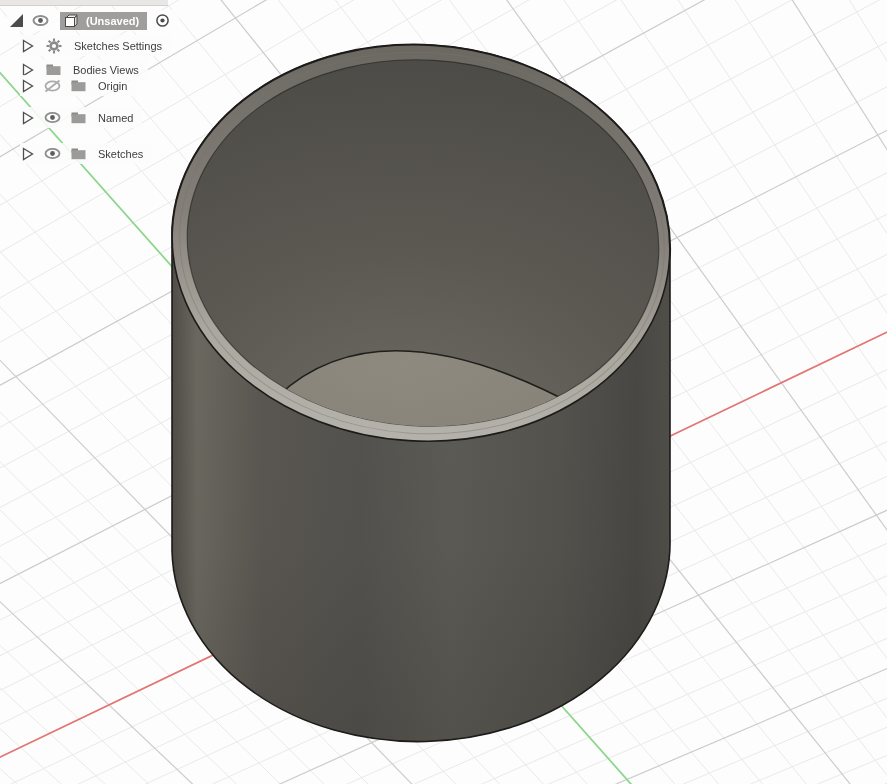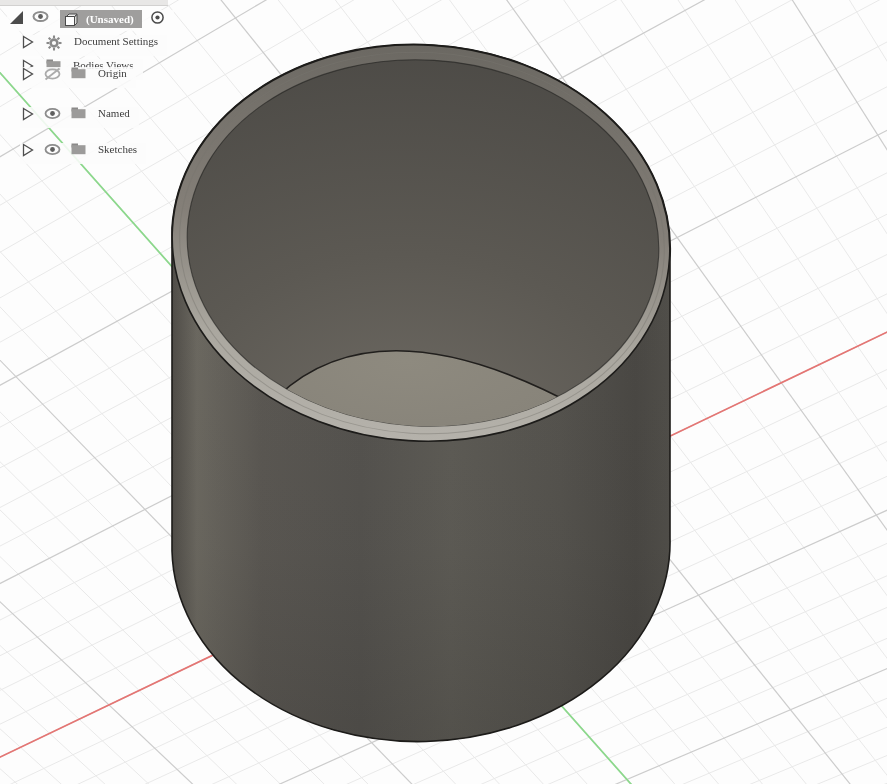--- a/index.html
+++ b/index.html
@@ -11,8 +11,8 @@
   .panel{position:absolute;left:0;top:0;z-index:5;}
   .toolbar-strip{position:absolute;left:0;top:0;width:168px;height:5px;
                  background:#e8e7e6;border-bottom:1px solid #d2d1d0;}
-  .brow{position:absolute;display:flex;align-items:flex-start;height:21px;
-        background:rgba(252,252,252,0.88);padding:0 9px 0 2px;font-family:Liberation Serif, serif;}
+  .brow{position:absolute;display:flex;align-items:center;height:21px;
+        background:rgba(252,252,252,0.88);padding:0 9px 0 2px;}
   .brow .lbl{font-size:11px;color:#3d3d3d;white-space:nowrap;}
   .root-row{left:7px;top:10px;background:rgba(252,252,252,0.82);}
   .hl{display:flex;align-items:center;height:18px;background:#9f9e9d;

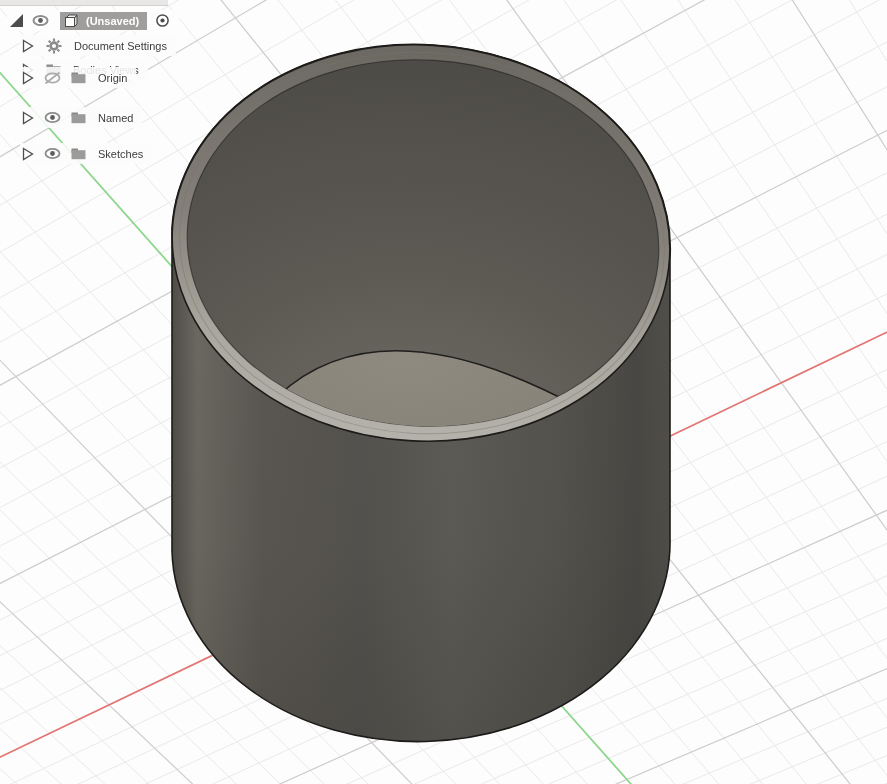--- a/index.html
+++ b/index.html
@@ -391,7 +391,7 @@
           </g>
         </svg>
       </span>
-      <span class="lbl m12">Document Settings</span>
+      <span class="lbl m12">Sketches Settings</span>
     </div>
 
     <div class="brow r2">

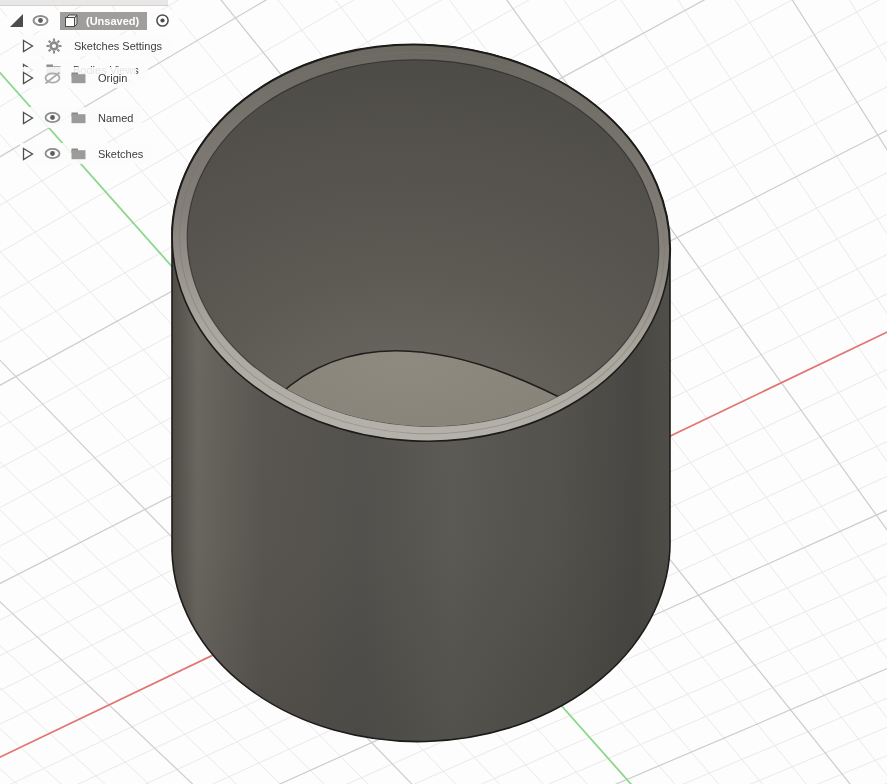--- a/index.html
+++ b/index.html
@@ -21,7 +21,7 @@
   .ic{display:inline-block;line-height:0;}
   .m10{margin-left:10px;} .m12{margin-left:12px;} .m8{margin-left:8px;}
   .r1{left:20px;top:35px;} .r2{left:20px;top:59px;}
-  .r3{left:20px;top:67px;} .r4{left:20px;top:107px;} .r5{left:20px;top:131px;margin-top:12px;}
+  .r3{left:20px;top:75px;} .r4{left:20px;top:107px;} .r5{left:20px;top:131px;margin-top:12px;}
 </style>
 </head>
 <body>

